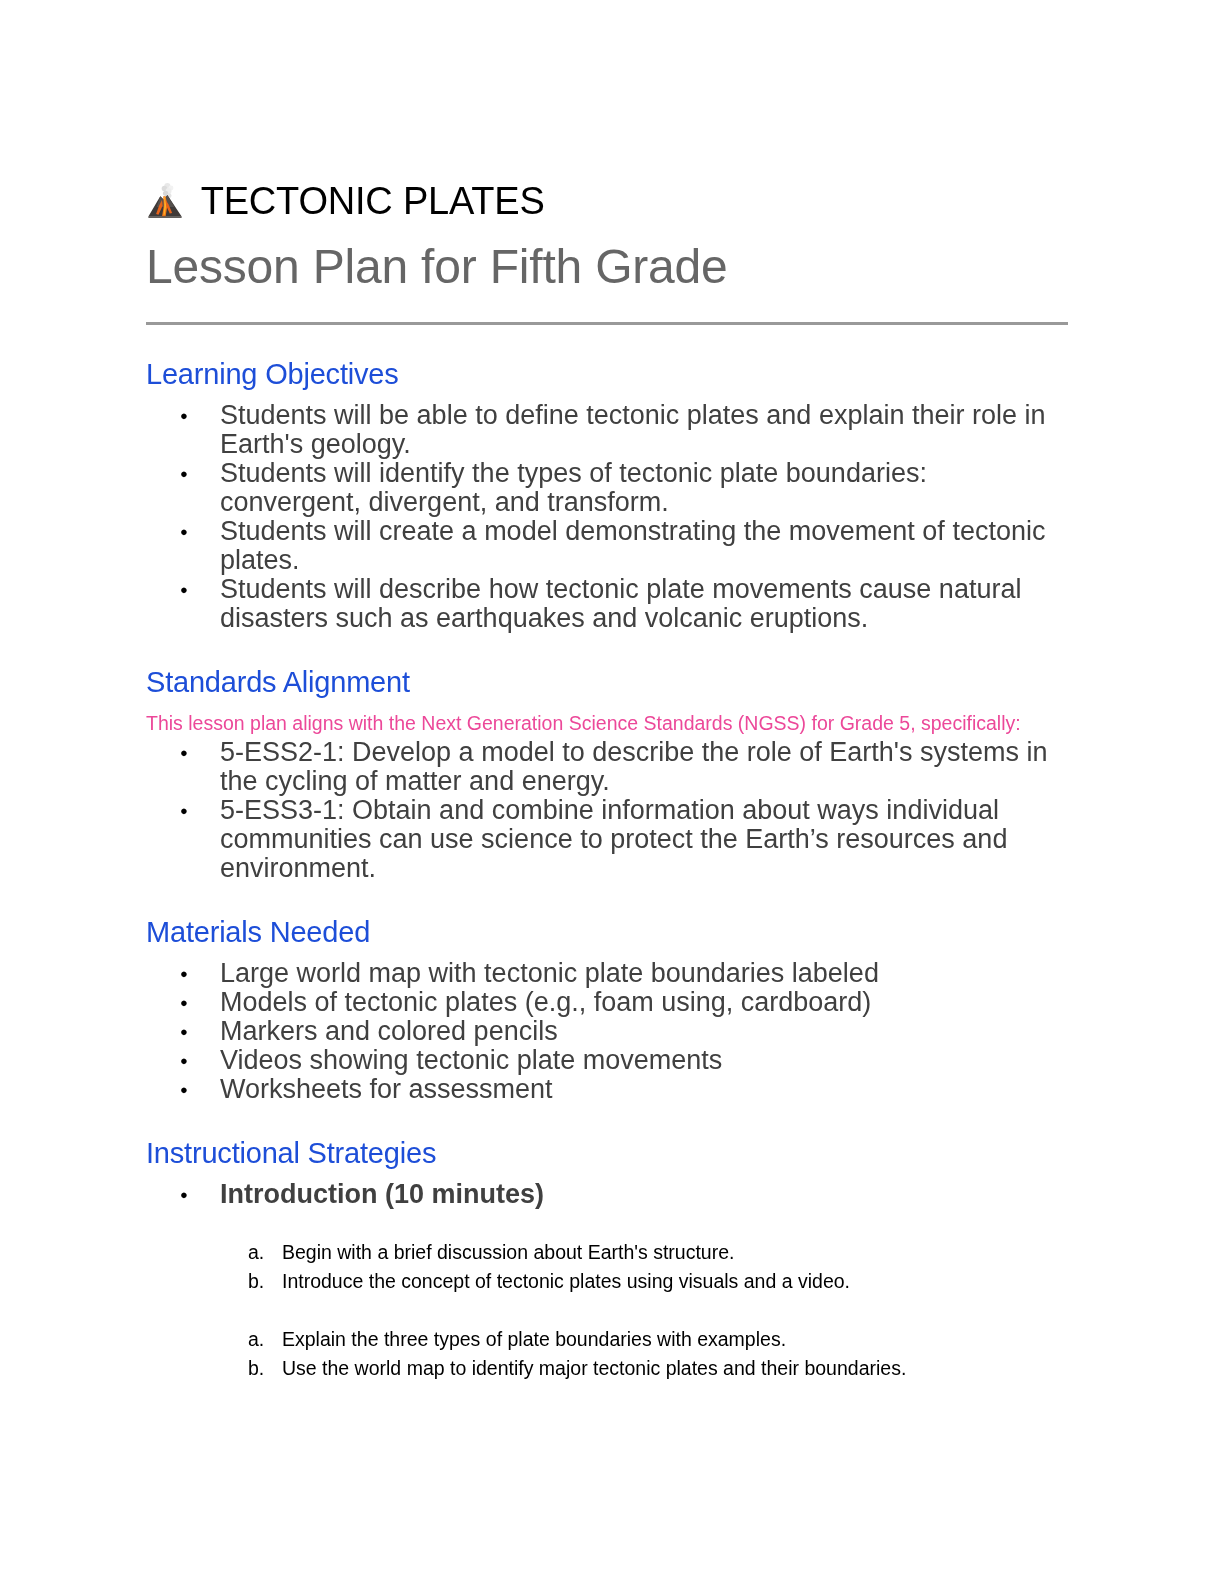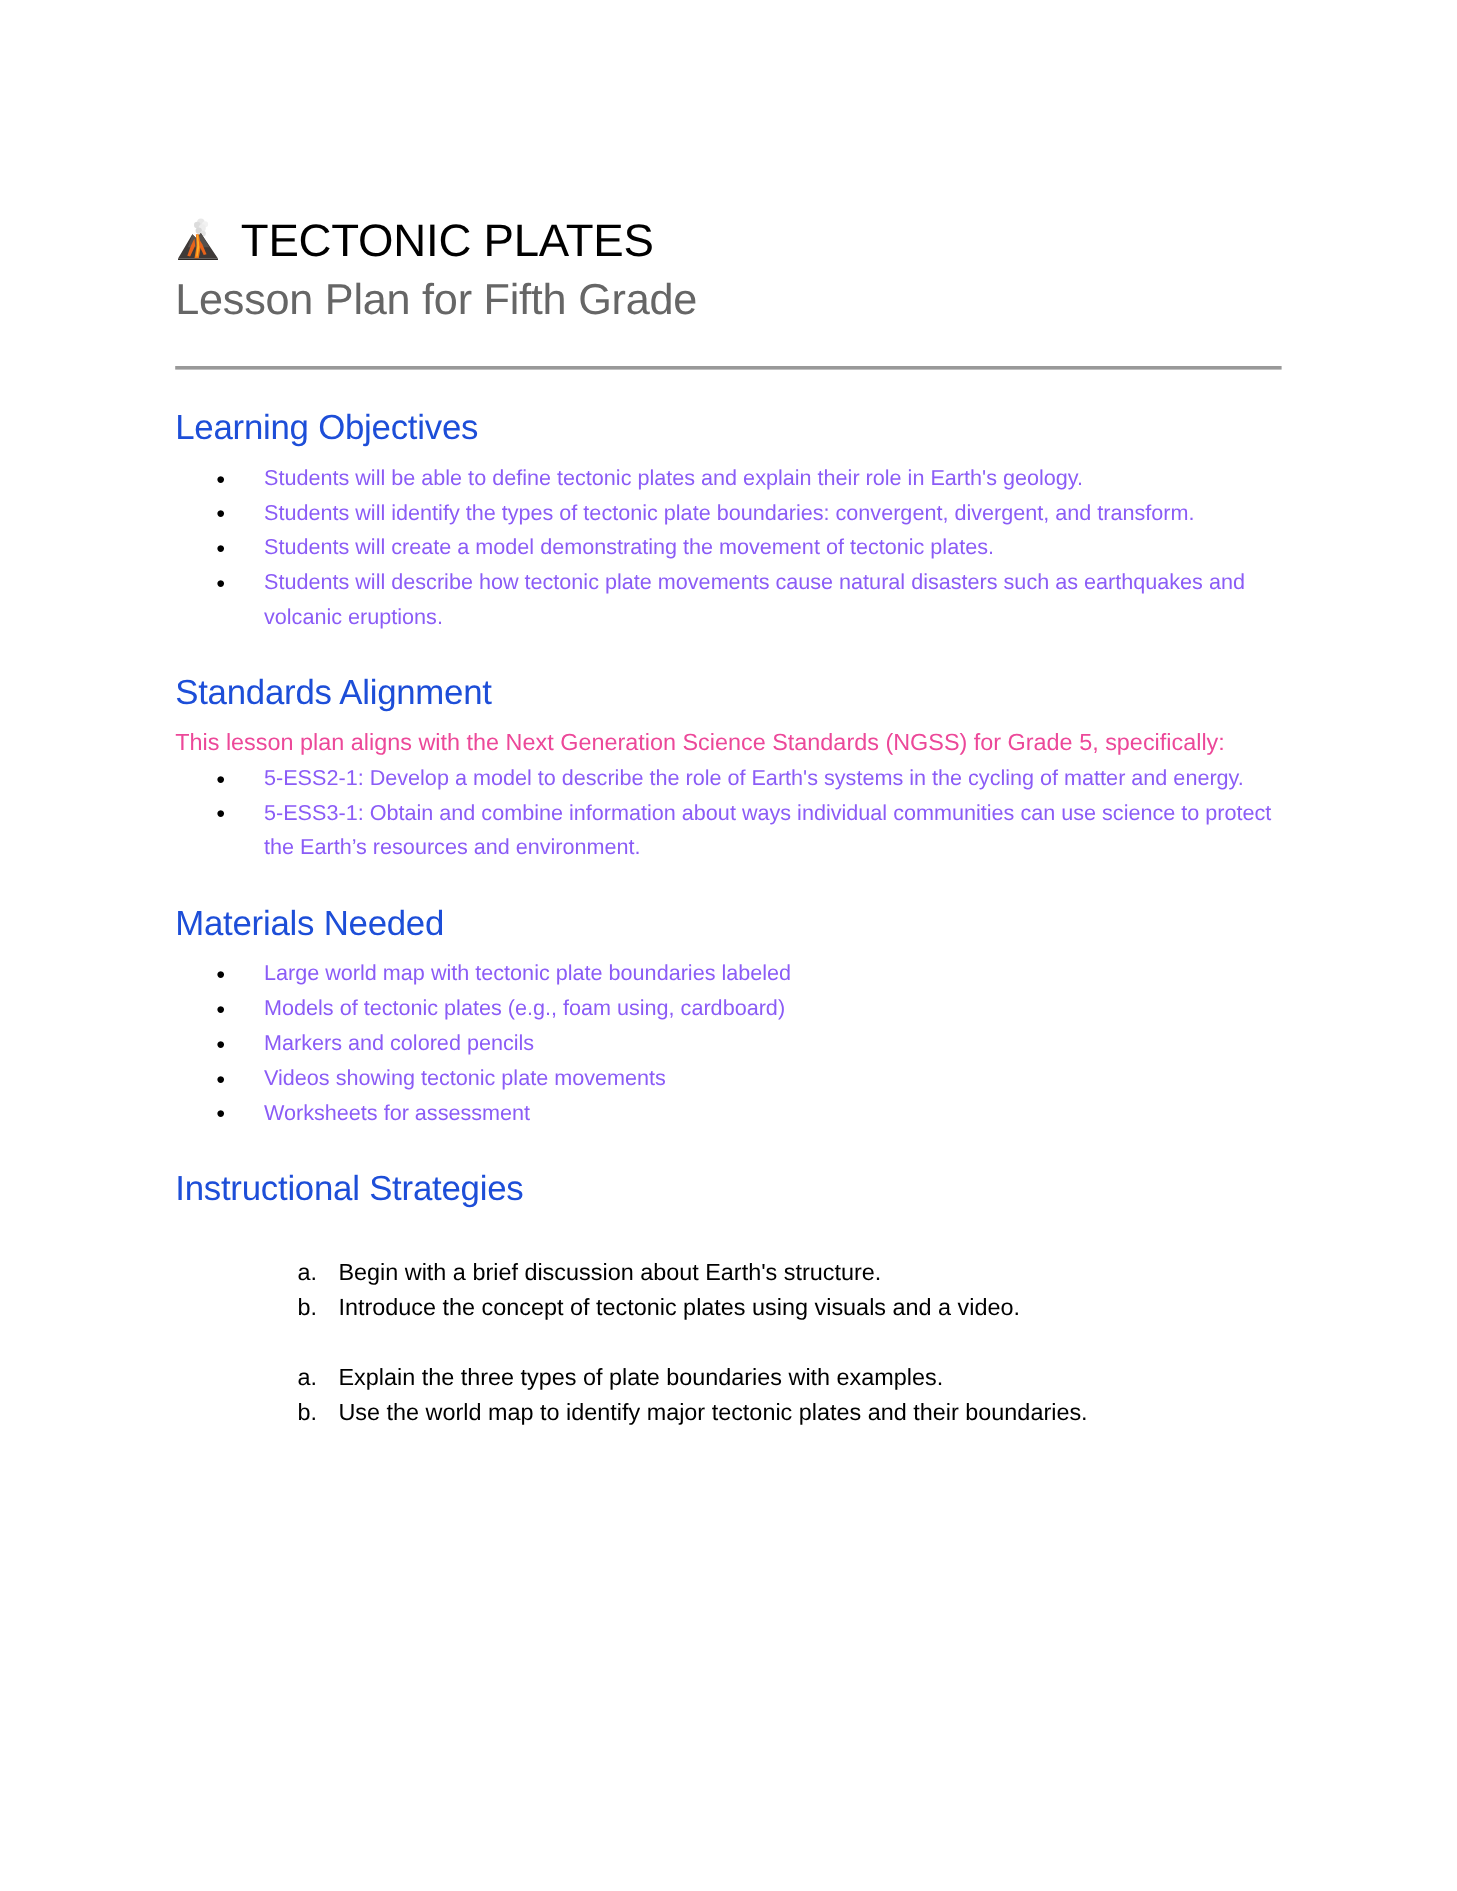--- a/index.html
+++ b/index.html
@@ -49,12 +49,12 @@
   }
   .title-emoji svg { display: block; }
   .doc-subtitle {
-    font-size: 36px;
+    font-size: 48px;
     line-height: 46px;
     font-weight: 400;
     color: #666666;
     letter-spacing: -0.2px;
-    margin-top: 3px;
+    margin-top: 20px;
   }
   .rule {
     height: 3px;

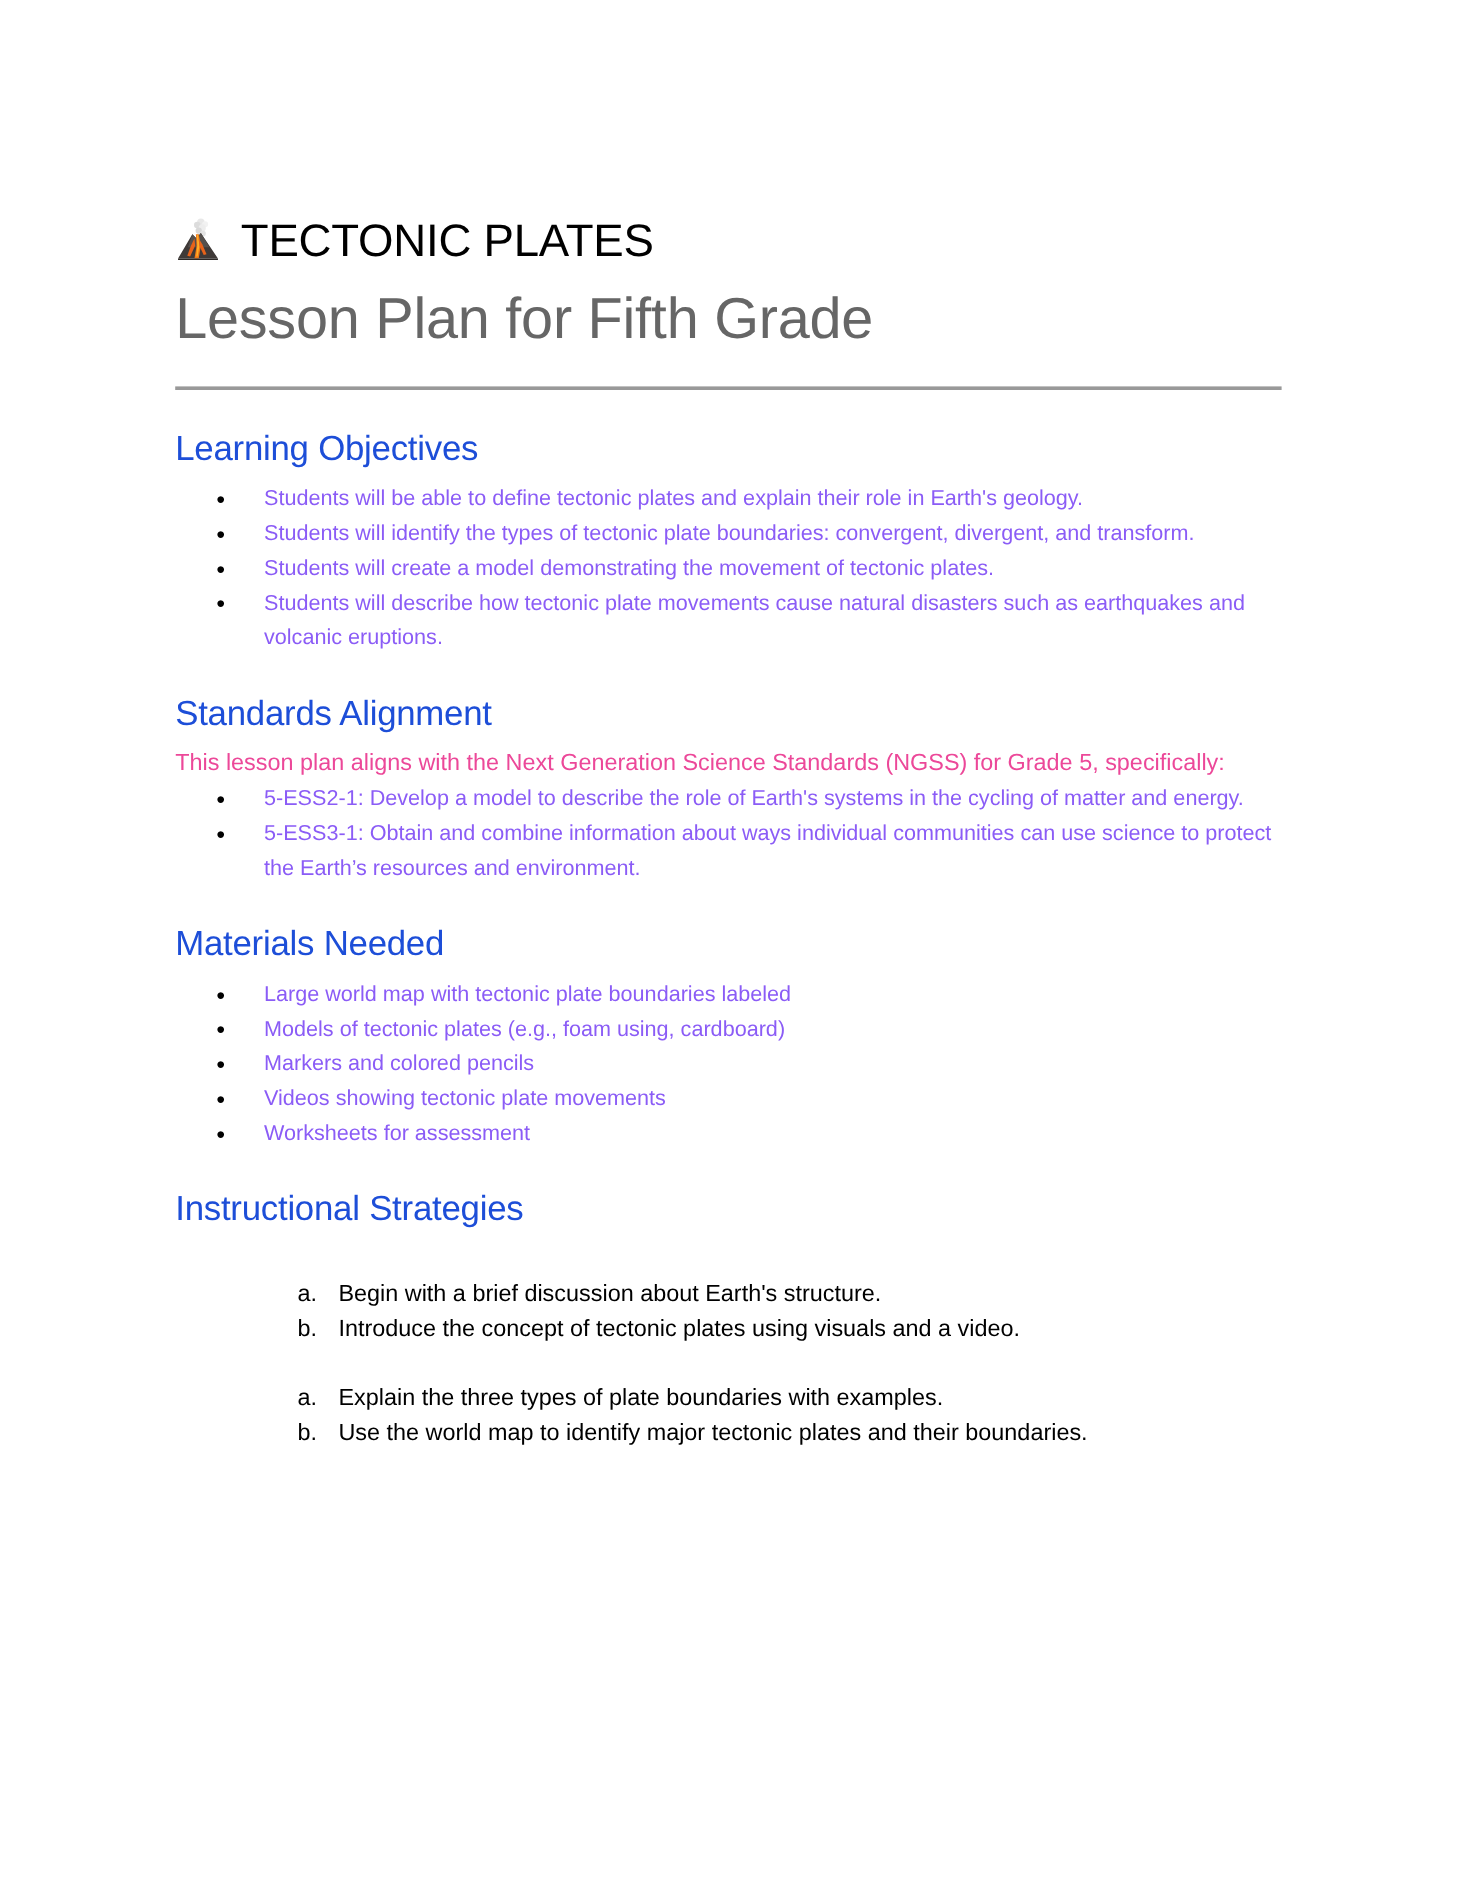--- a/index.html
+++ b/index.html
@@ -88,9 +88,9 @@
   }
   ul.bullets > li {
     position: relative;
-    font-size: 18px;
-    line-height: 29px;
-    color: #8b5cf6;
+    font-size: 27px;
+    line-height: 29px;
+    color: #404040;
     padding-left: 74px;
     margin: 0;
   }

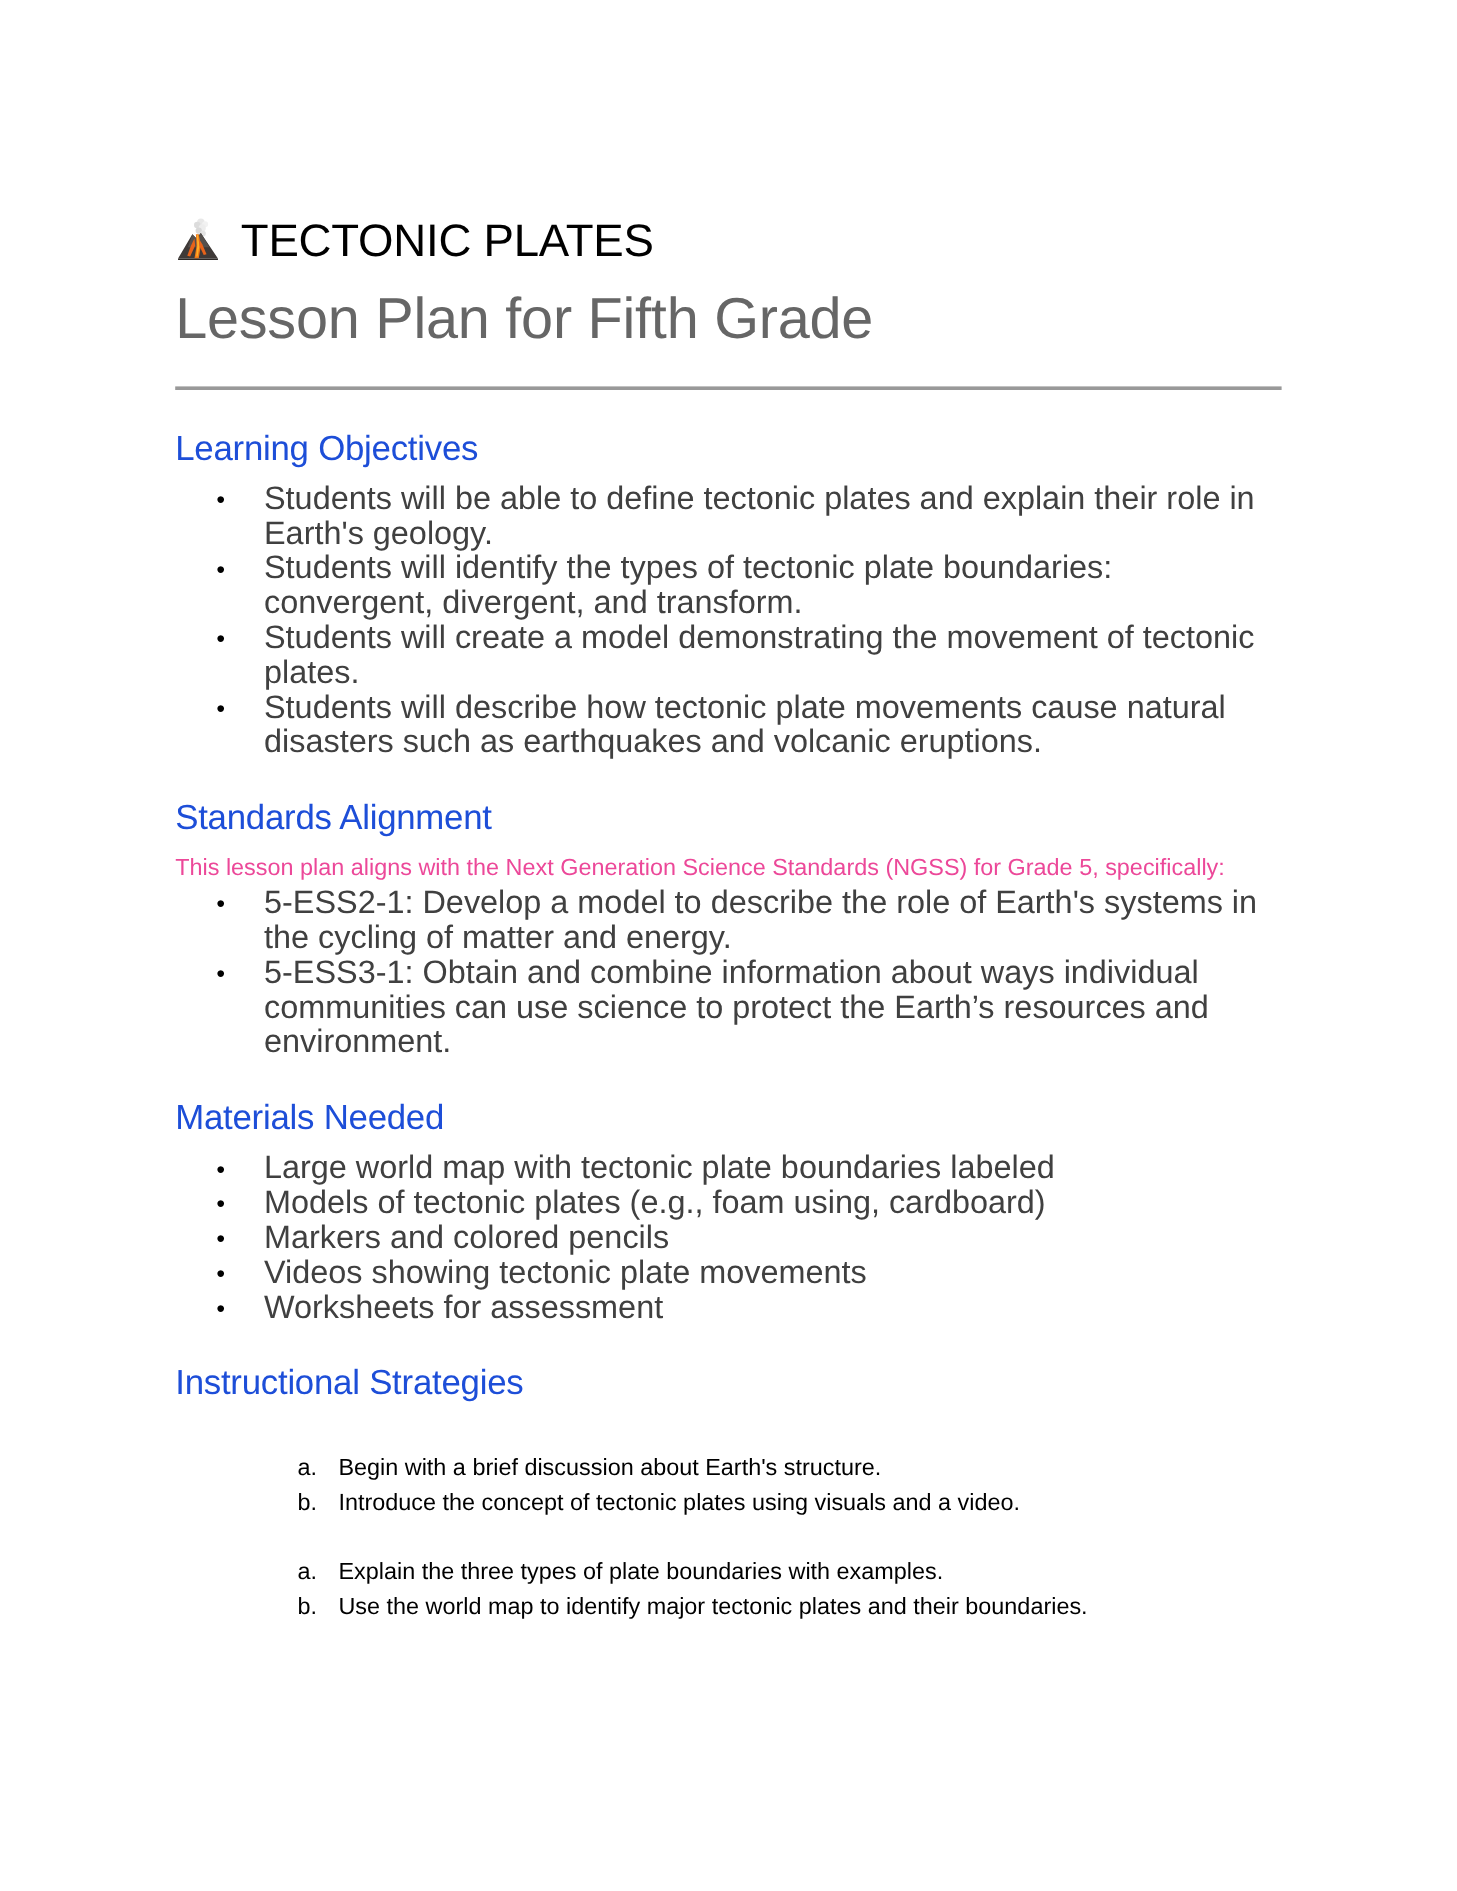--- a/index.html
+++ b/index.html
@@ -203,6 +203,9 @@
     <div class="section">
       <h2 class="section-heading">Instructional Strategies</h2>
 
+      <ul class="bullets">
+        <li class="bold-item">Introduction (10 minutes)</li>
+      </ul>
       <div class="sub-gap"></div>
       <ol class="letters">
         <li>

